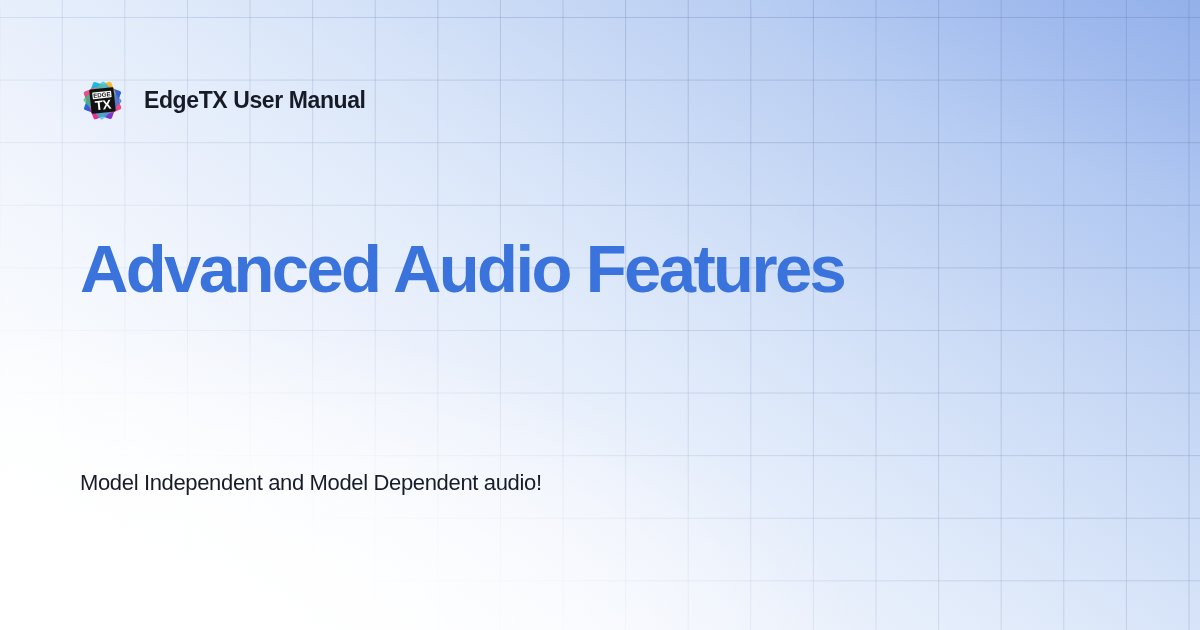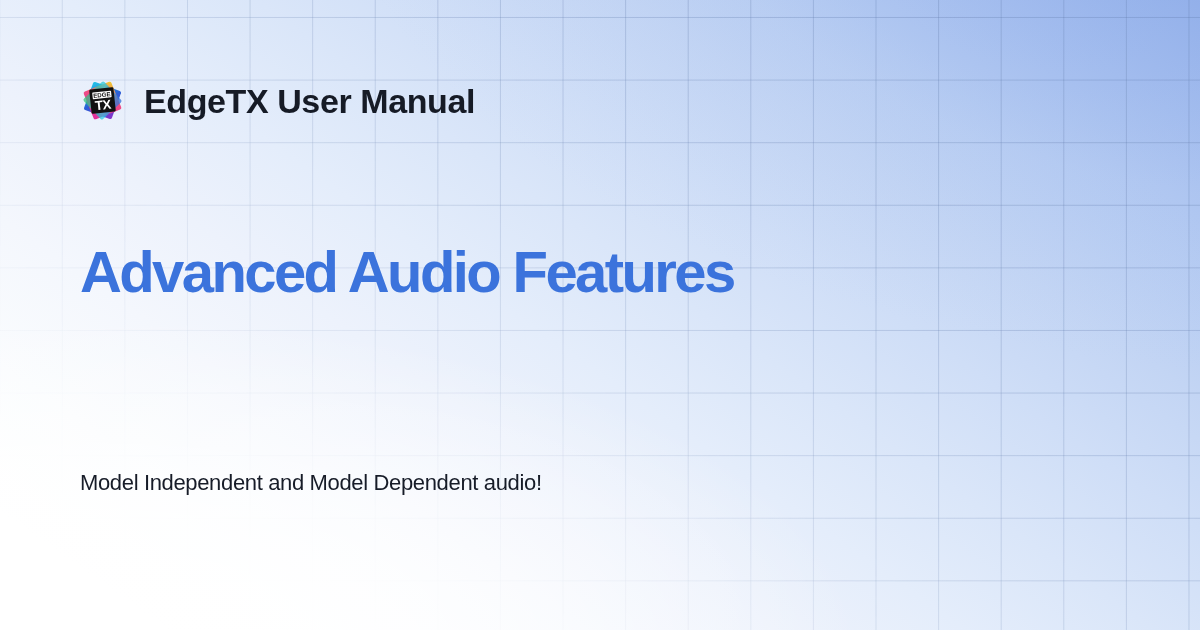--- a/index.html
+++ b/index.html
@@ -125,7 +125,7 @@
   .brand-logo svg { display: block; width: 45px; height: 45px; }
 
   .brand-title {
-    font-size: 34px;
+    font-size: 23px;
     font-weight: bold;
     color: #161b26;
     letter-spacing: -0.4px;

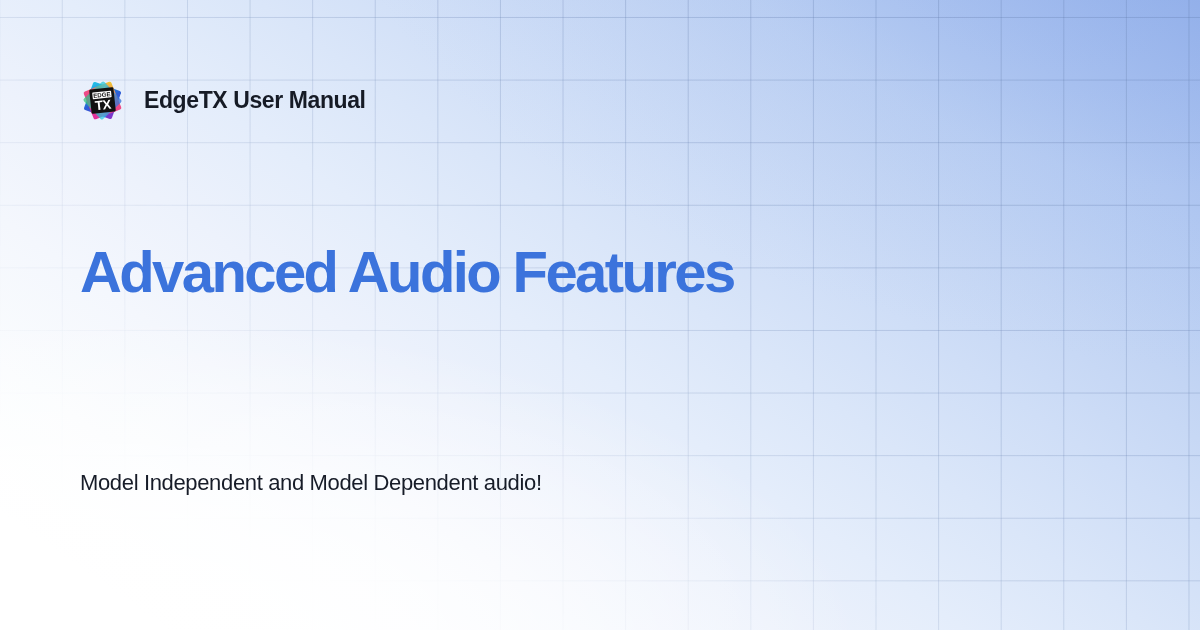--- a/index.html
+++ b/index.html
@@ -137,9 +137,9 @@
   .hero-title {
     position: absolute;
     left: 80px;
-    top: 243px;
+    top: 236px;
     width: 860px;
-    font-size: 58px;
+    font-size: 67px;
     font-weight: bold;
     line-height: 0.99;
     letter-spacing: -2.6px;

